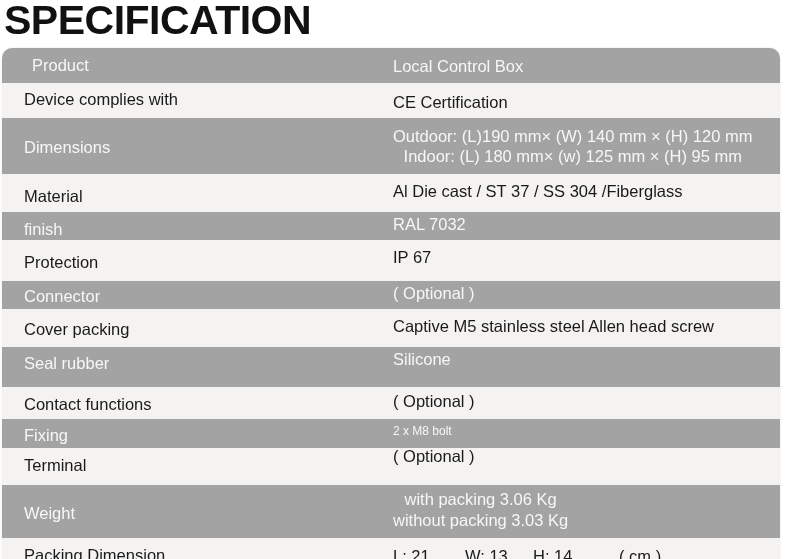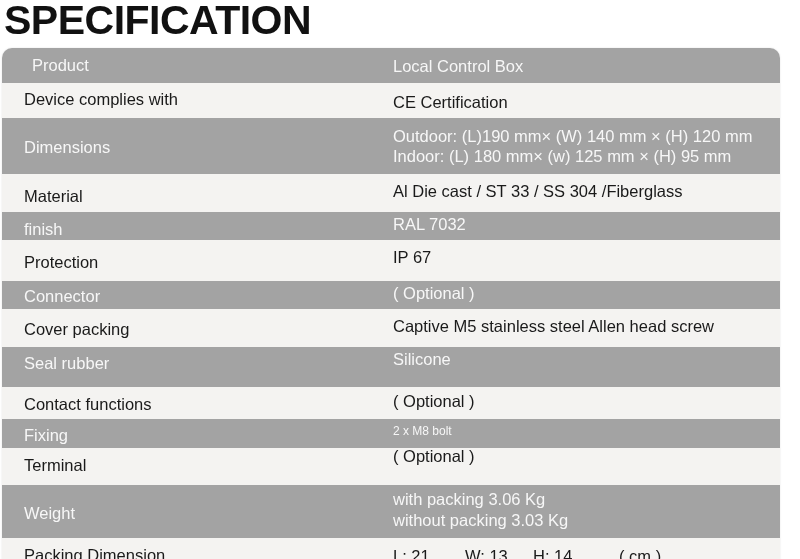--- a/index.html
+++ b/index.html
@@ -27,7 +27,7 @@
       position: absolute; left: 22px; font-size: 16.5px; white-space: nowrap;
     }
     .cell-value {
-      position: absolute; left: 391px; font-size: 16.5px; white-space: nowrap; line-height: 20px;
+      position: absolute; left: 391px; font-size: 16.5px; white-space: nowrap; line-height: 20px; text-align: center;
     }
     .cell-value.small { font-size: 12px; }
     .pk span { display: inline-block; }

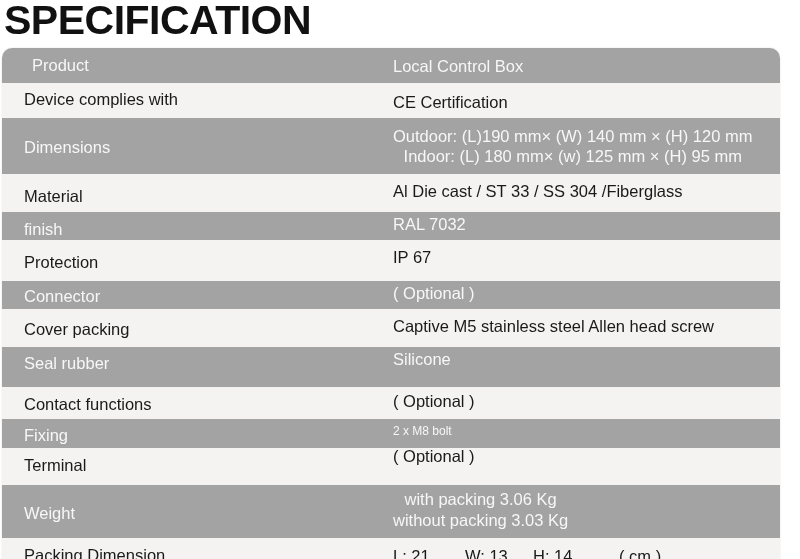--- a/index.html
+++ b/index.html
@@ -59,7 +59,7 @@
 
   <div class="row light" style="height:38px">
     <span class="cell-label" style="top:13px">Material</span>
-    <span class="cell-value" style="top:7px">Al  Die cast / ST 33 / SS 304 /Fiberglass</span>
+    <span class="cell-value" style="top:7px">Al  Die cast / ST 37 / SS 304 /Fiberglass</span>
   </div>
 
   <div class="row grey" style="height:28px">

